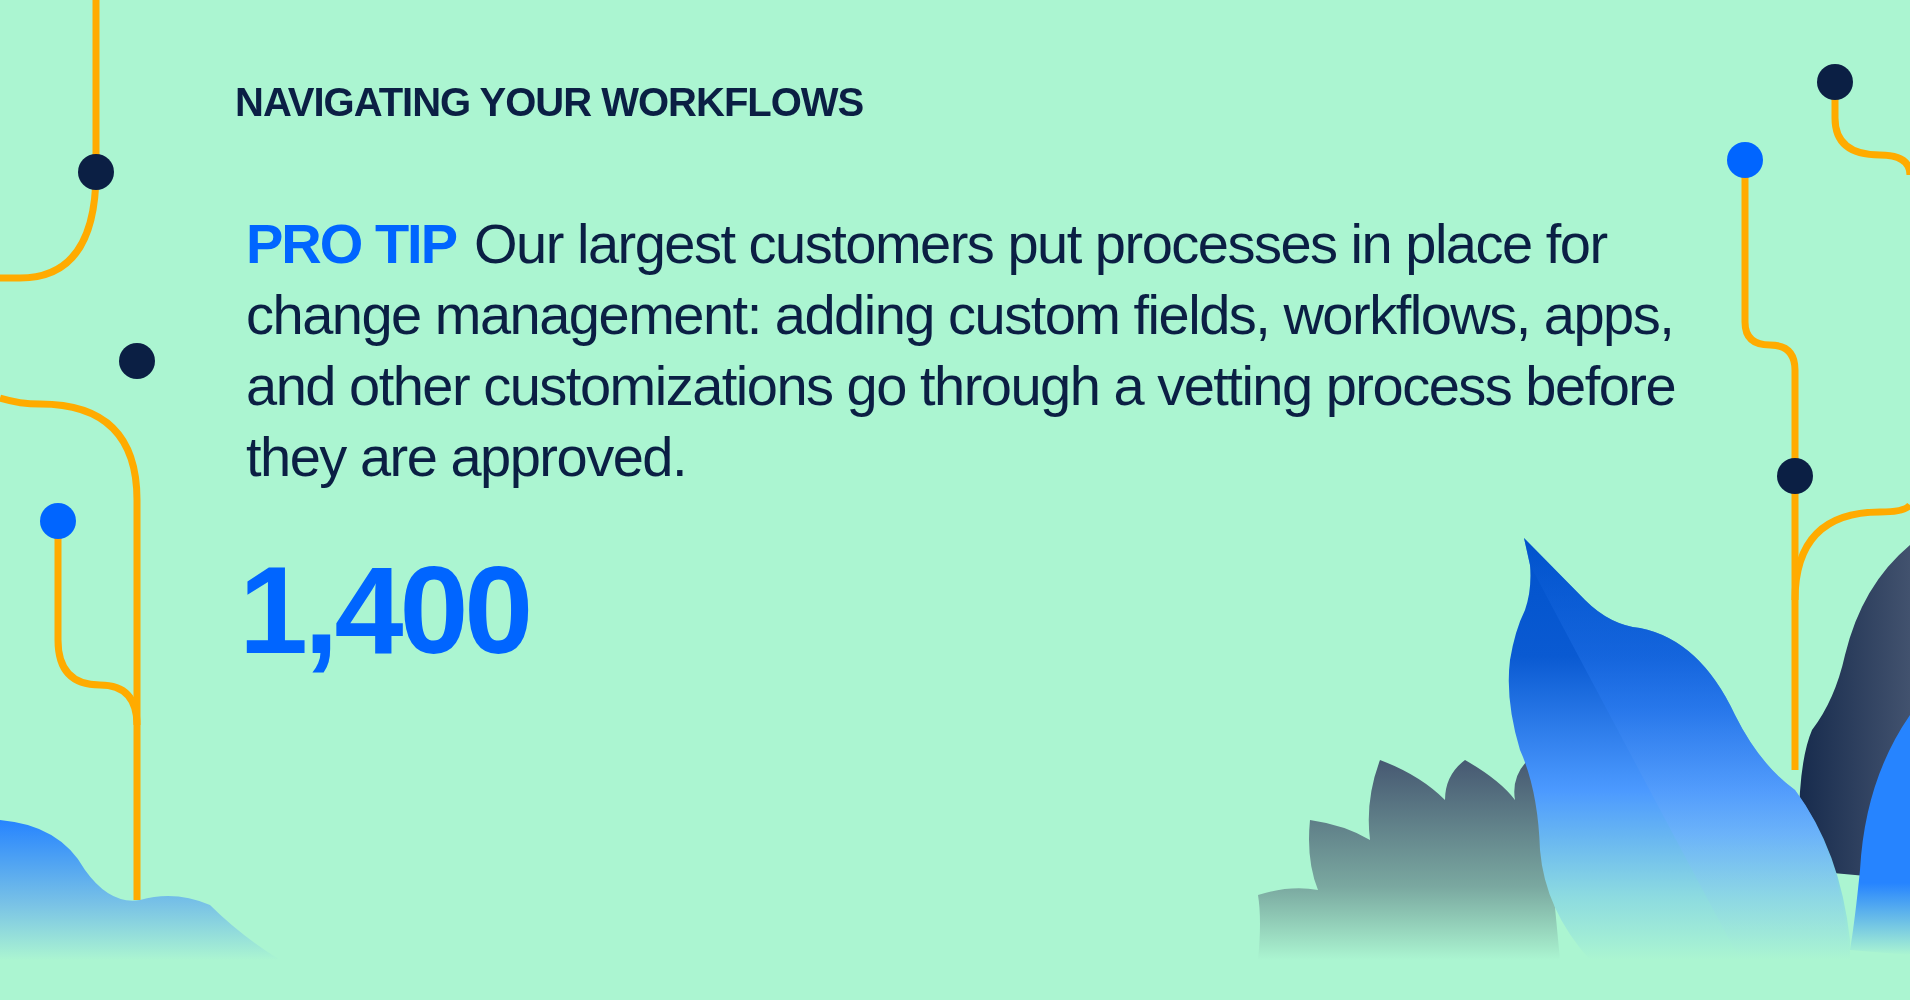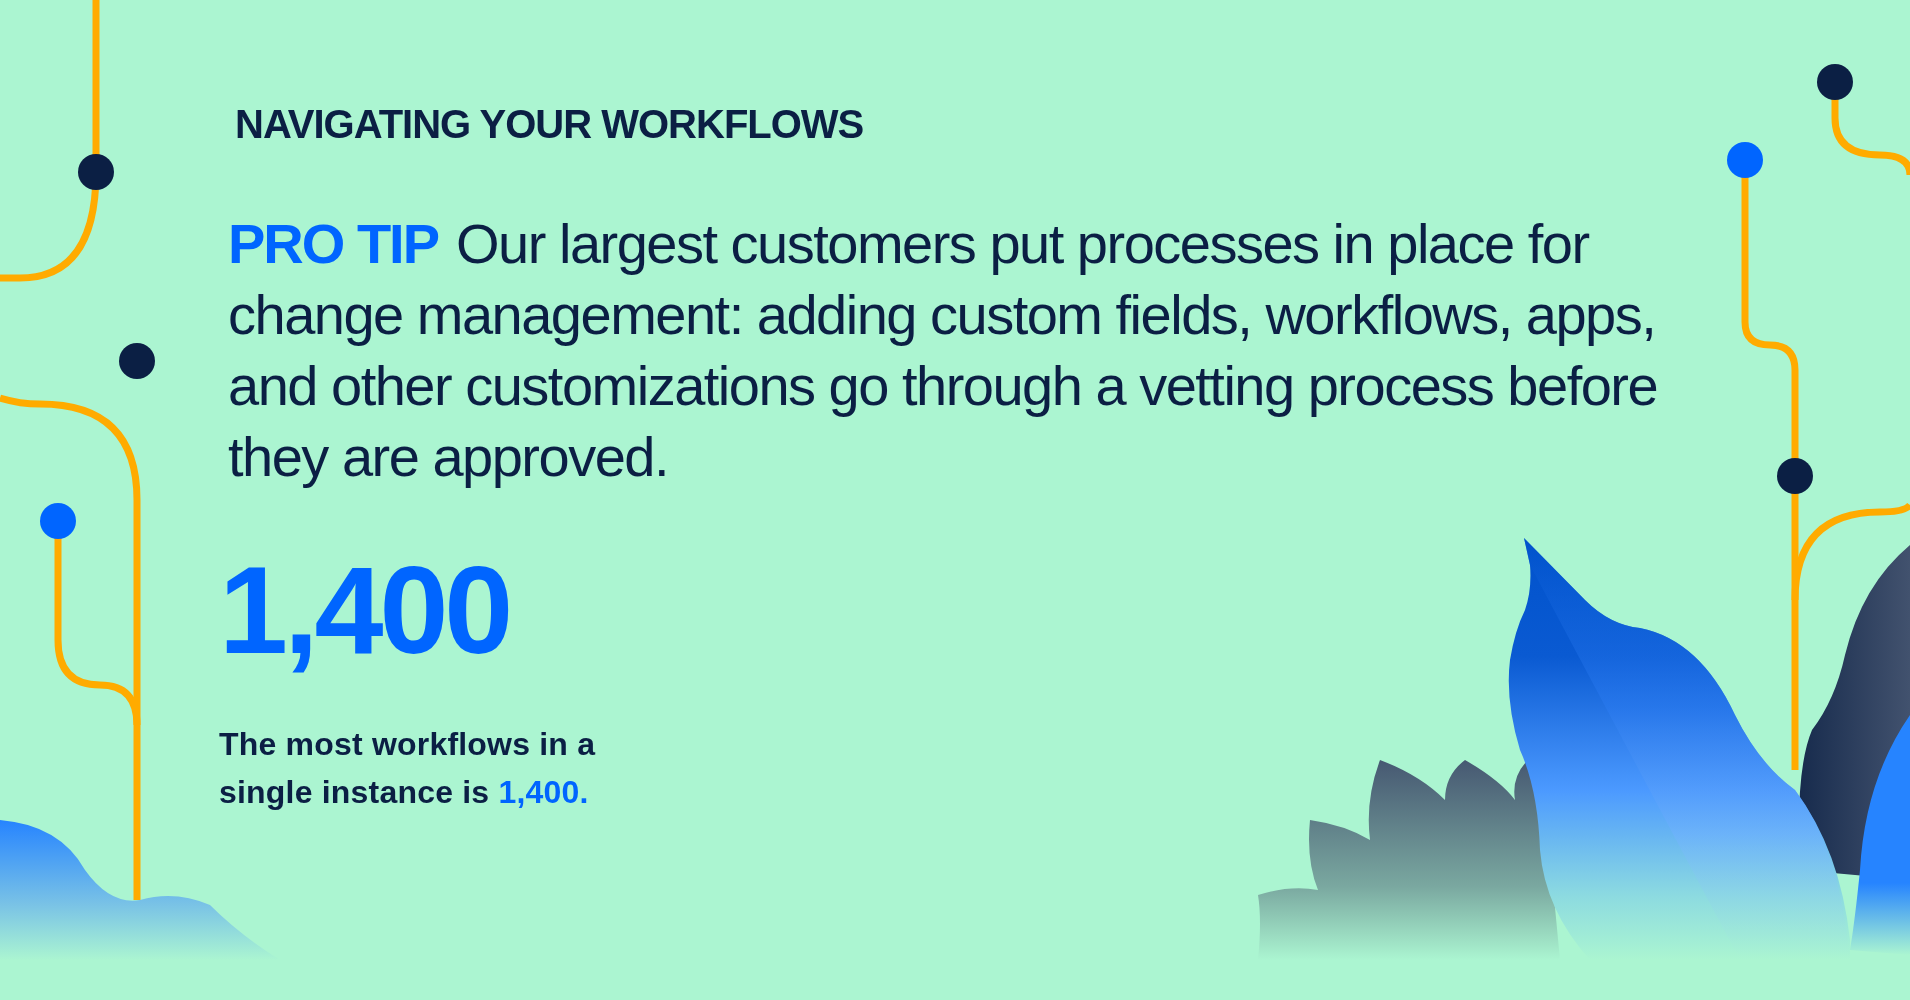--- a/index.html
+++ b/index.html
@@ -12,7 +12,7 @@
   }
   .deco { position: absolute; left: 0; top: 0; width: 1910px; height: 1000px; }
   .eyebrow {
-    position: absolute; left: 235px; top: 102px;
+    position: absolute; left: 235px; top: 80px;
     font-size: 40px; font-weight: 700; letter-spacing: -1px;
     white-space: nowrap;
   }

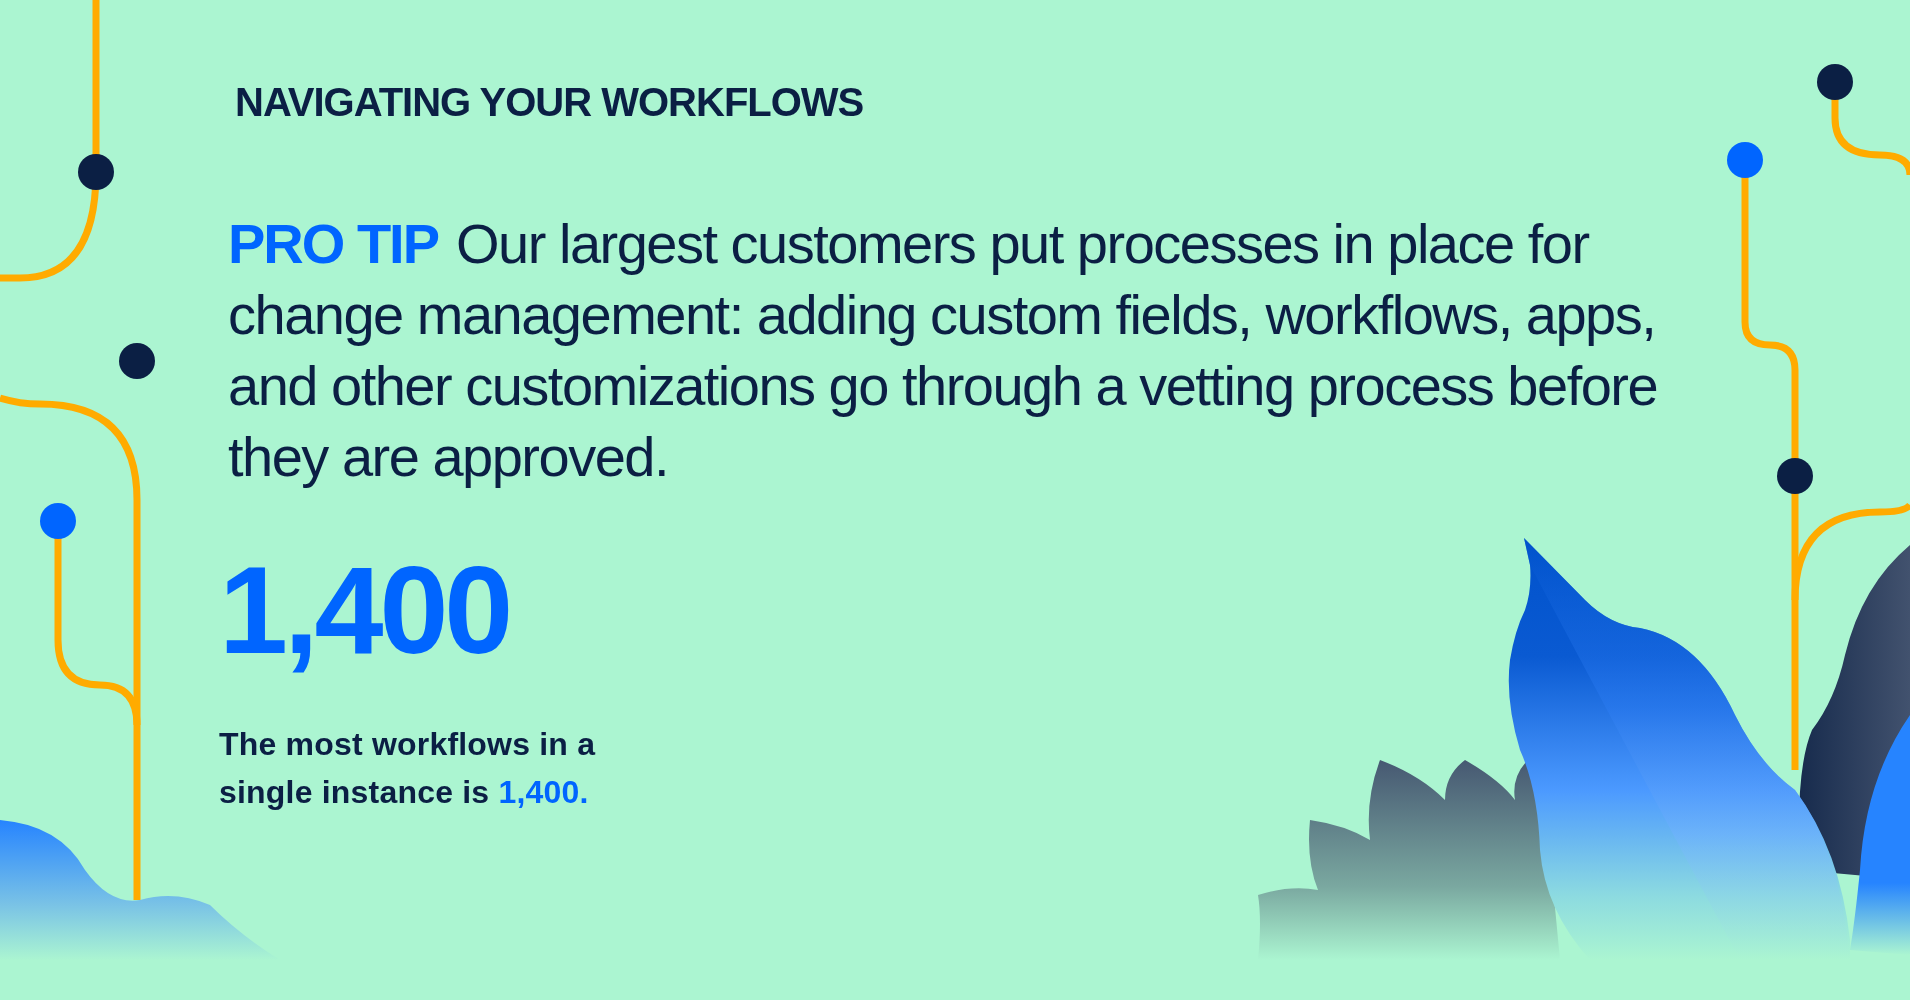--- a/index.html
+++ b/index.html
@@ -17,7 +17,7 @@
     white-space: nowrap;
   }
   .tip {
-    position: absolute; left: 228px; top: 208px; width: 1510px;
+    position: absolute; left: 246px; top: 208px; width: 1510px;
     font-size: 56px; line-height: 71px; font-weight: 400; letter-spacing: -1.5px;
   }
   .tip .label { color: #0065ff; font-weight: 700; letter-spacing: -2px; margin-right: 18px; }

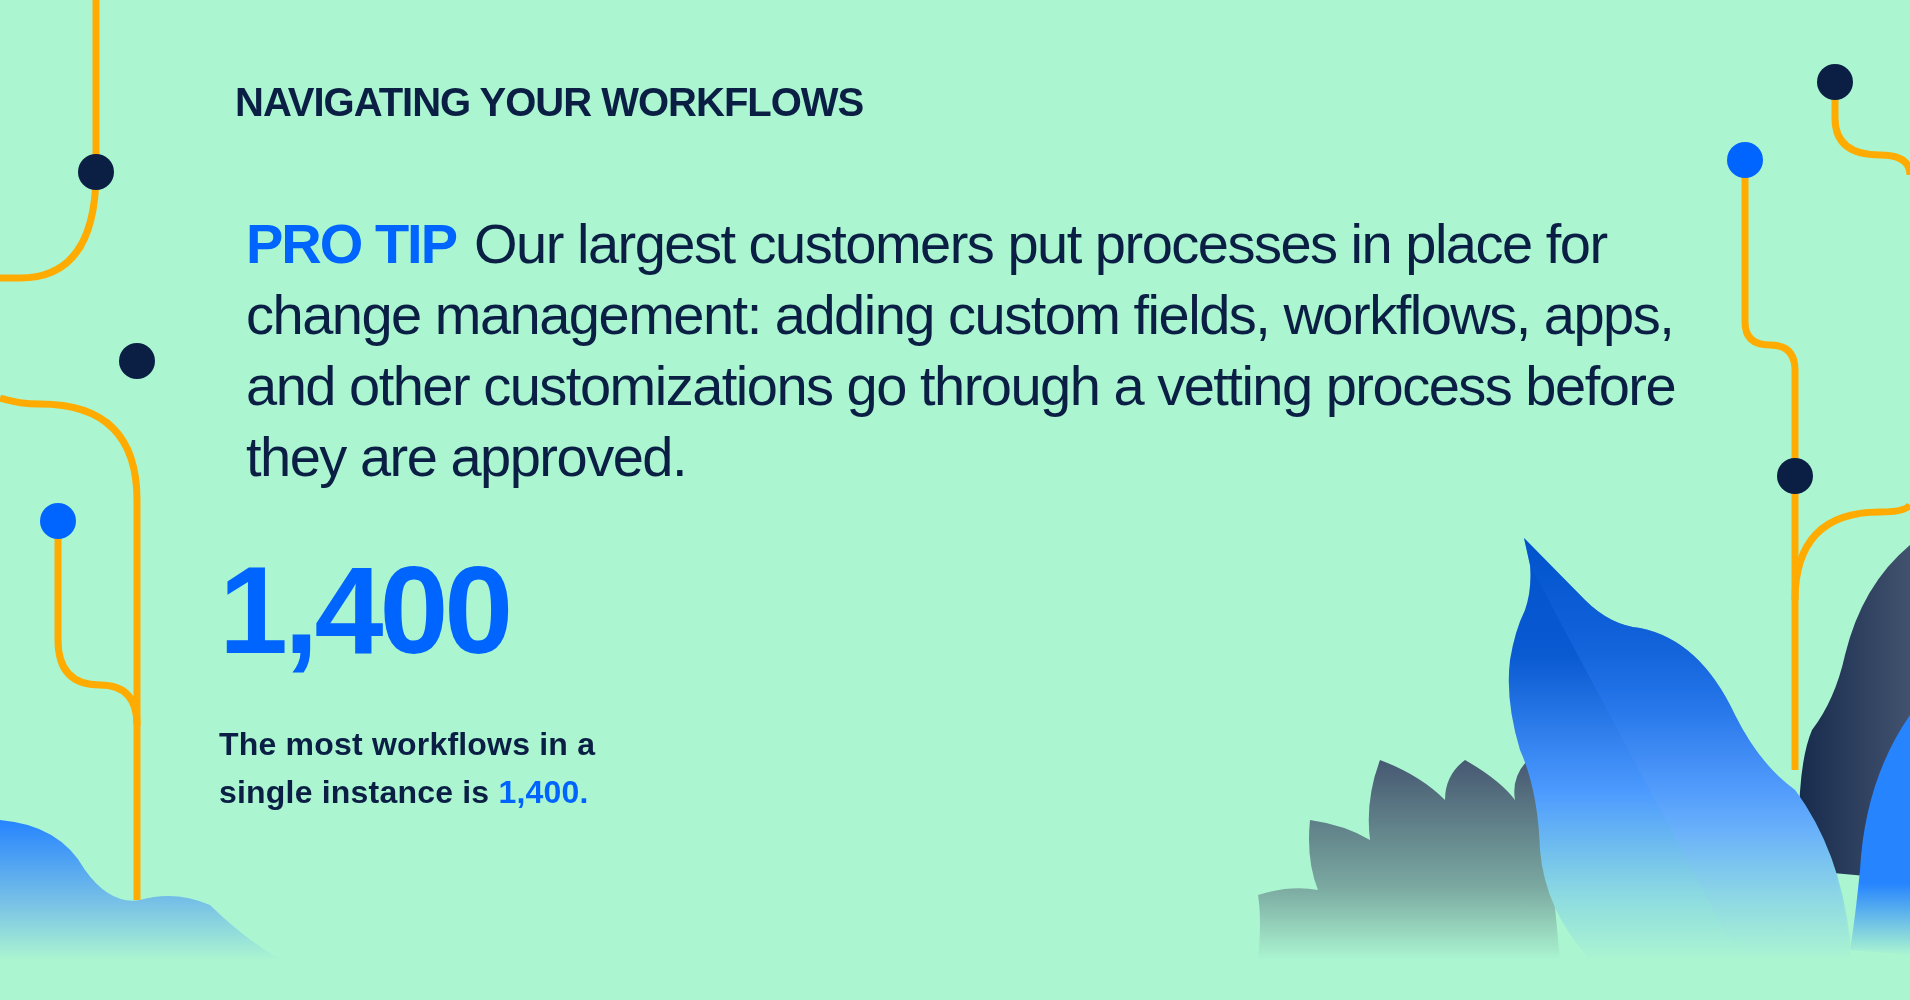--- a/index.html
+++ b/index.html
@@ -31,7 +31,7 @@
     letter-spacing: 0.2px;
   }
   .stat .desc .hl { color: #0065ff; }
-  .stat-1 { left: 219px; width: 400px; }
+  .stat-1 { left: 239px; width: 400px; }
   .stat-2 { left: 686px; width: 460px; }
 </style>
 </head>

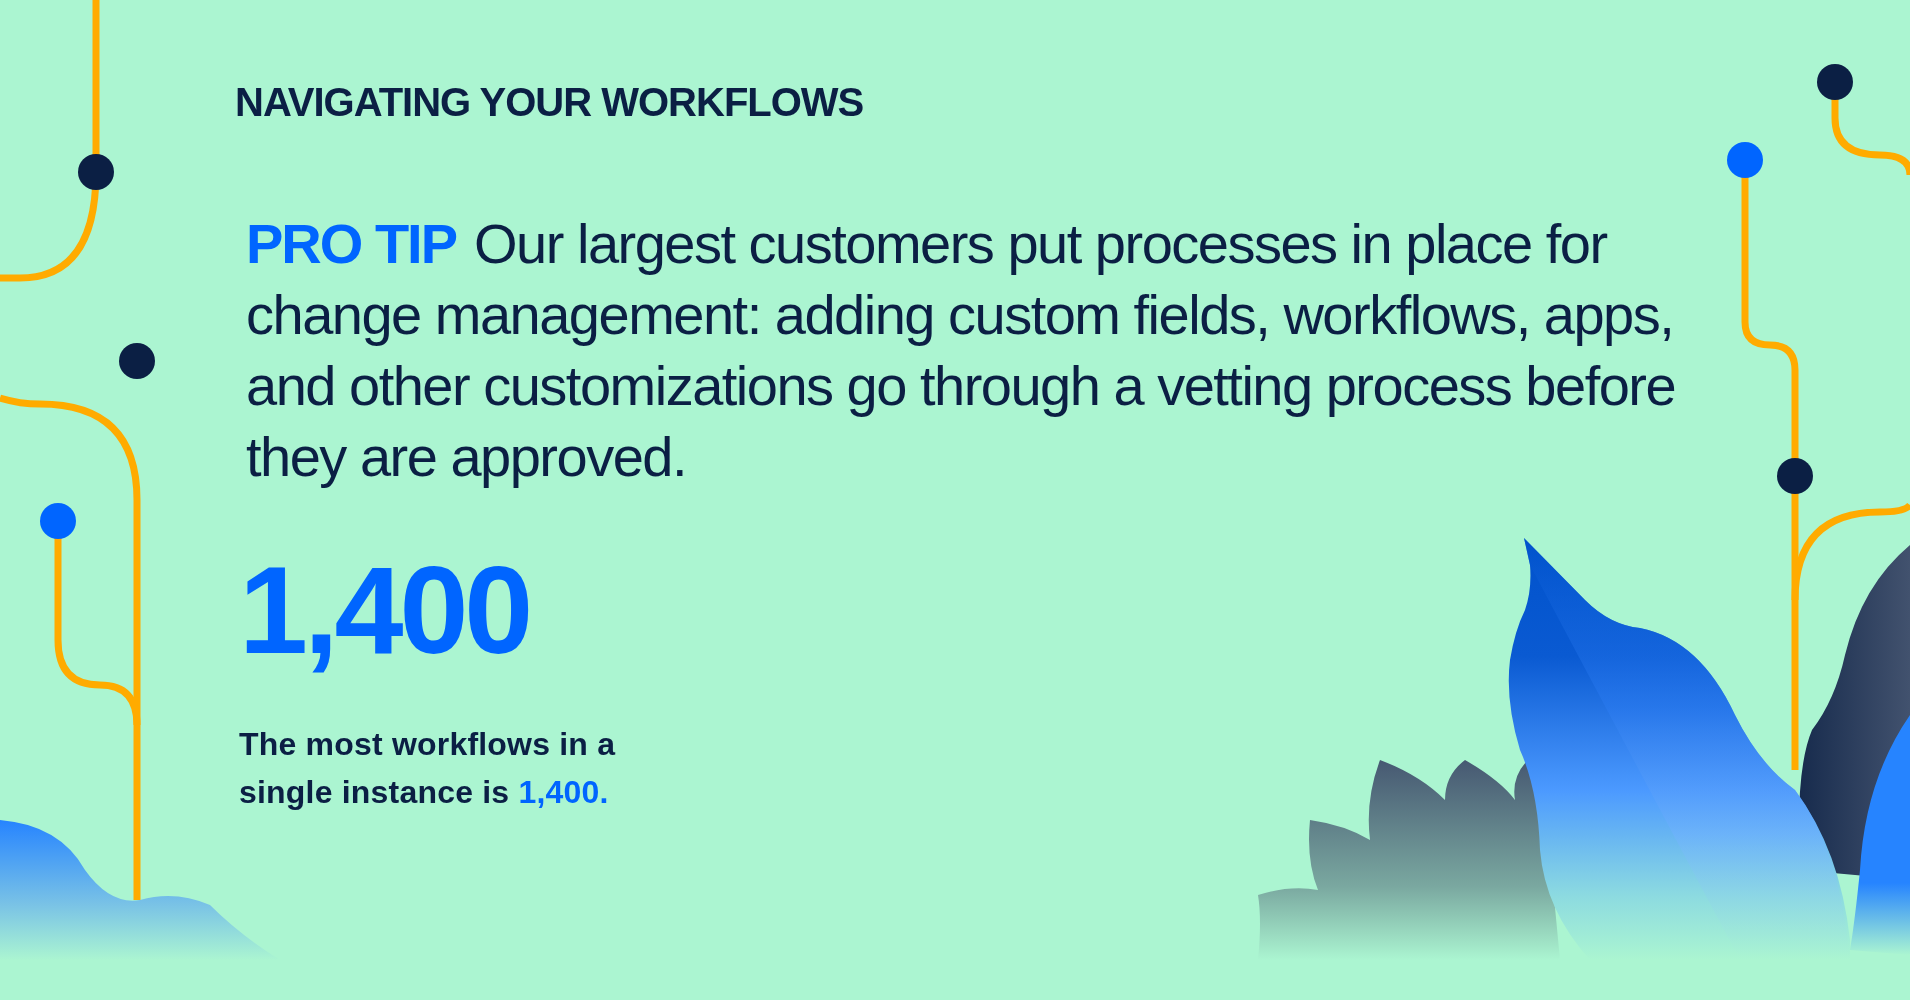--- a/index.html
+++ b/index.html
@@ -111,9 +111,6 @@
 
 <div class="stat stat-1">
   <div class="num">1,400</div>
-  <div class="desc">
-    <span>The most workflows in a single instance is </span><span class="hl">1,400.</span><span></span>
-  </div>
 </div>
 
 <div class="stat stat-2">

